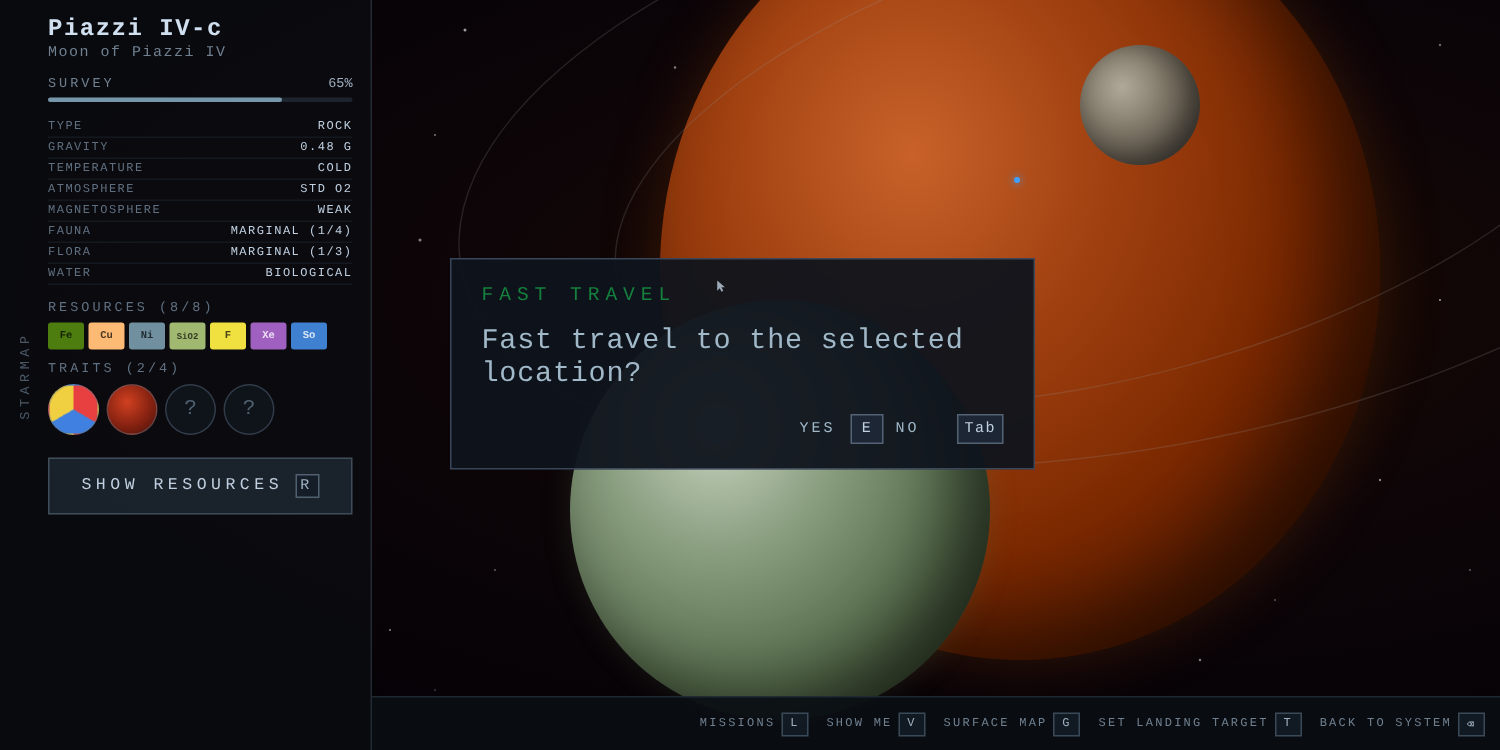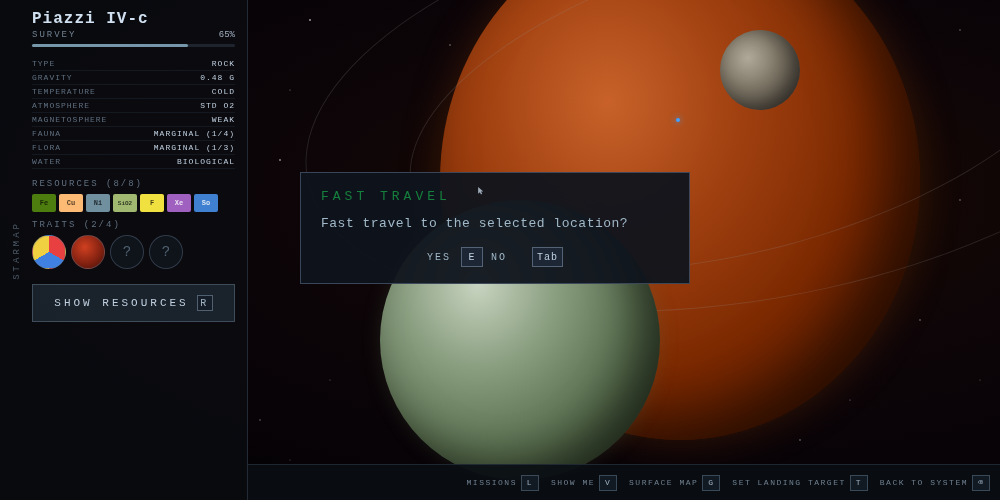--- a/index.html
+++ b/index.html
@@ -485,6 +485,7 @@
   </div>
   <div class="sidebar-content">
     <div class="planet-title">Piazzi IV-c</div>
+    <div class="planet-subtitle">Moon of Piazzi IV</div>
 
     <div class="survey-section">
       <div class="survey-row">

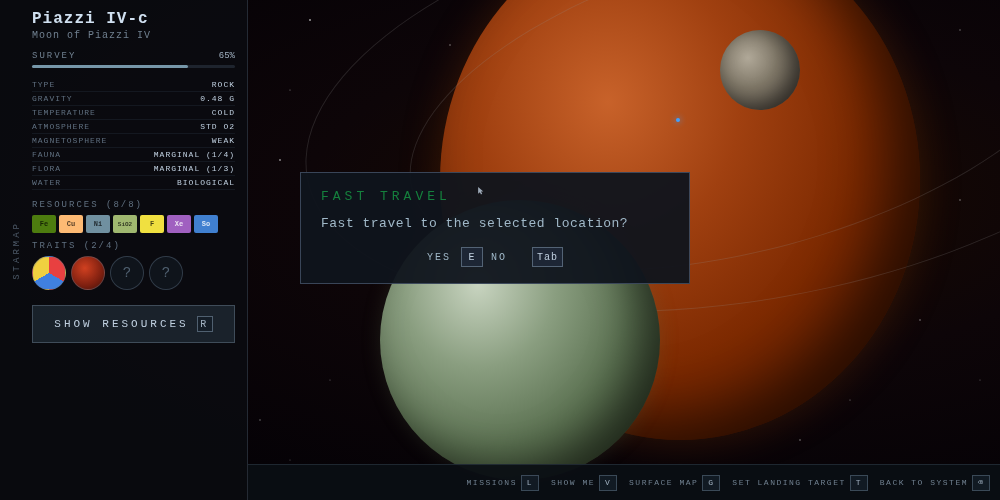--- a/index.html
+++ b/index.html
@@ -321,7 +321,7 @@
     }
 
     .dialog-body {
-      font-size: 13px;
+      font-size: 19px;
       color: #a0b8c8;
       margin-bottom: 16px;
       letter-spacing: 0.5px;

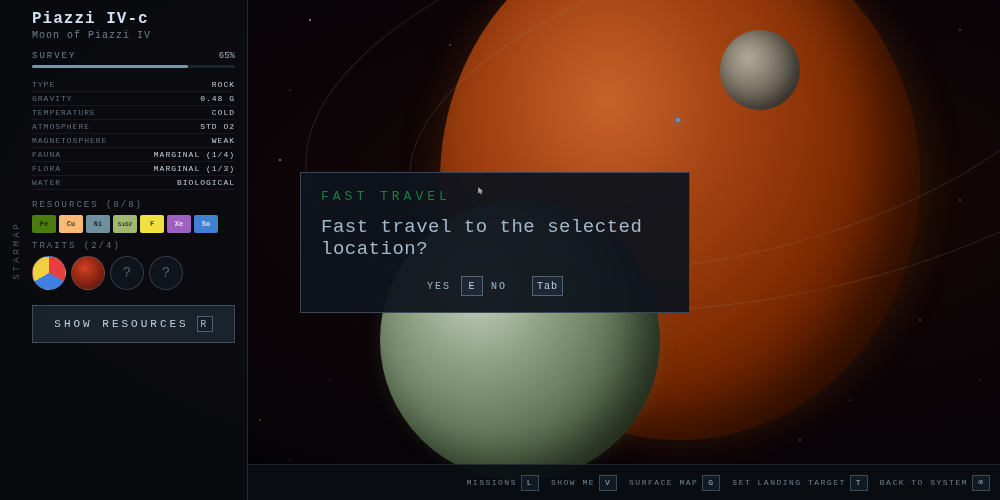--- a/index.html
+++ b/index.html
@@ -329,7 +329,7 @@
 
     .dialog-actions {
       display: flex;
-      justify-content: center;
+      justify-content: flex-end;
       align-items: center;
       gap: 8px;
     }

